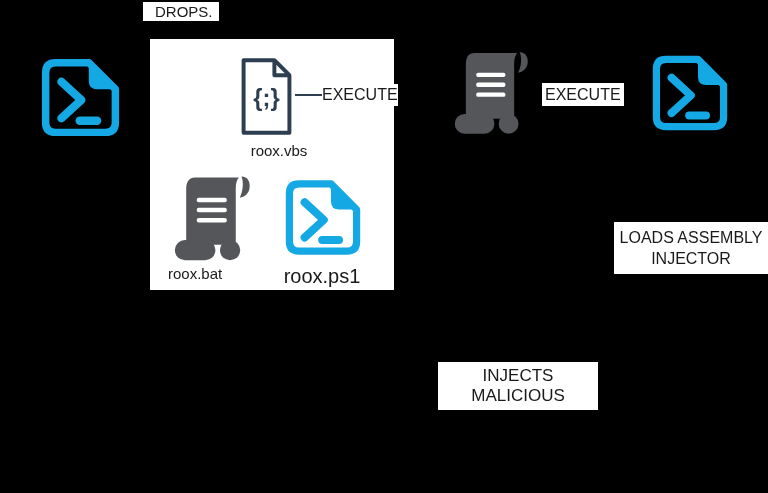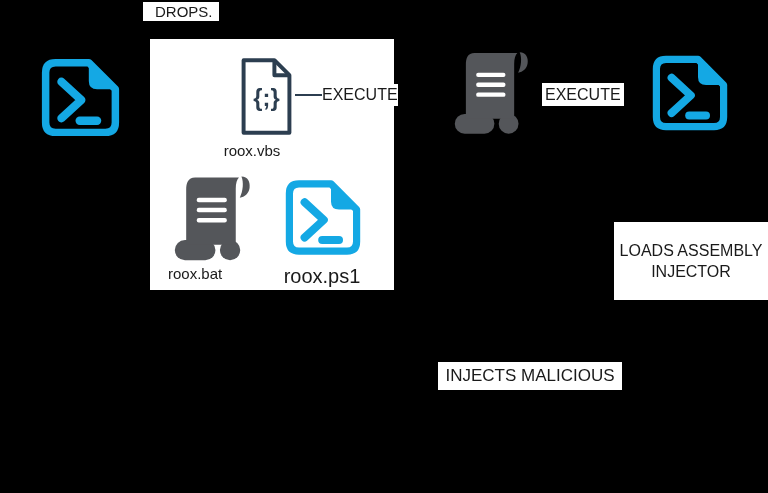--- a/index.html
+++ b/index.html
@@ -37,7 +37,7 @@
   }
 
   .vbs-icon { left: 238px; top: 57px; width: 57px; height: 79px; }
-  .vbs-name { left: 207px; top: 142px; width: 90px; text-align: center; font-size: 15px; background: transparent; }
+  .vbs-name { left: 234px; top: 142px; width: 90px; text-align: center; font-size: 15px; background: transparent; }
 
   .exec-line { left: 295px; top: 94px; width: 27px; height: 2px; background: #2C3E50; }
   .execute-1 { left: 322px; top: 84px; font-size: 16px; line-height: 22px; }

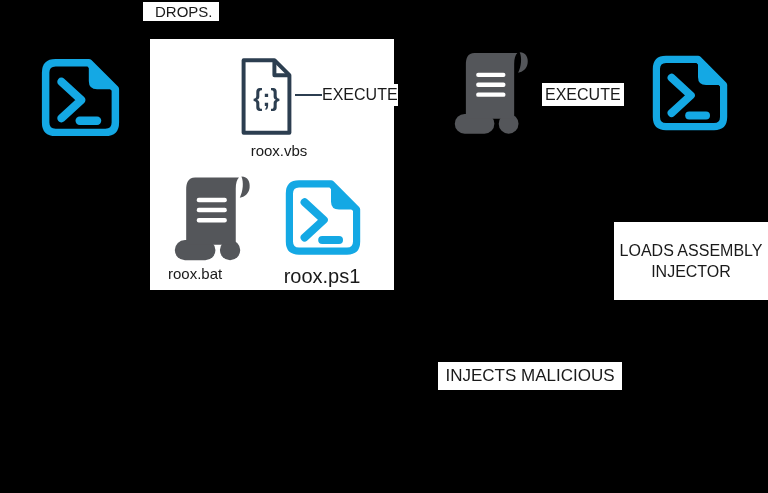--- a/index.html
+++ b/index.html
@@ -57,7 +57,7 @@
 
   .loads-label {
     left: 614px; top: 222px; width: 154px;
-    font-size: 16px; line-height: 21px; padding: 18px 0;
+    font-size: 16px; line-height: 21px; padding: 5px 0;
   }
   .injects-label {
     left: 438px; top: 362px; width: 184px;

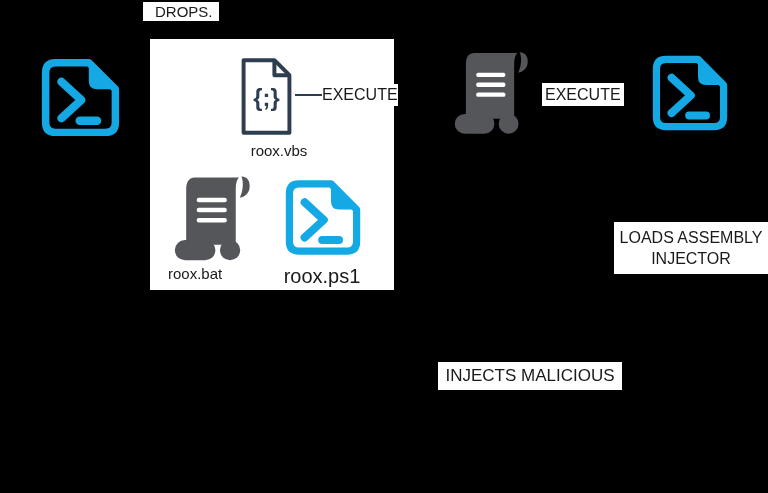--- a/index.html
+++ b/index.html
@@ -60,7 +60,7 @@
     font-size: 16px; line-height: 21px; padding: 5px 0;
   }
   .injects-label {
-    left: 438px; top: 362px; width: 184px;
+    left: 438px; top: 362px; width: 160px;
     font-size: 17px; line-height: 20px; padding: 4px 0;
   }
 

